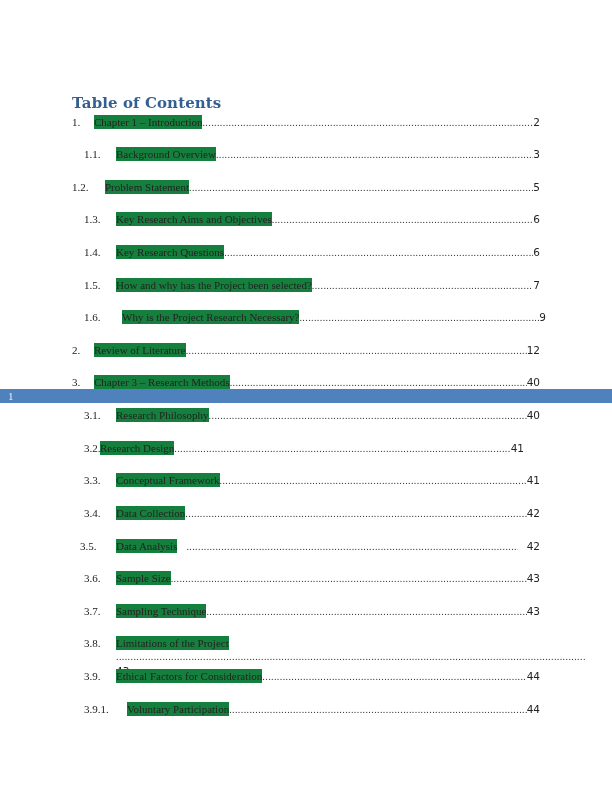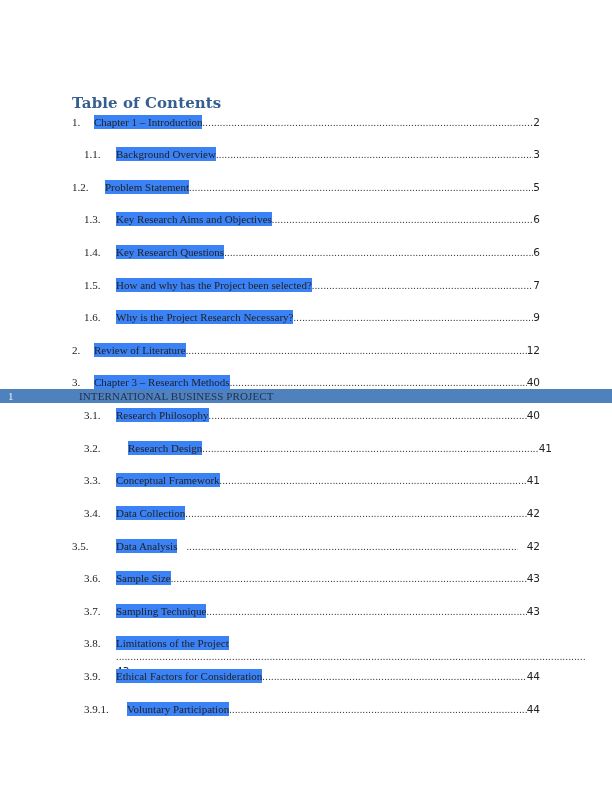--- a/index.html
+++ b/index.html
@@ -20,7 +20,7 @@
     .toc-entry .label-wrap {
       position: absolute; top: 0; display: flex; align-items: baseline;
     }
-    .toc-entry .label { white-space: nowrap; background: #3b82f6; padding-right: 0; }
+    .toc-entry .label { white-space: nowrap; background: #15803d; padding-right: 0; }
     .toc-entry .leader {
       flex: 1; overflow: hidden; white-space: nowrap; letter-spacing: 0.4px;
       color: #333; font-family: "Liberation Serif", serif; font-size: 10px;

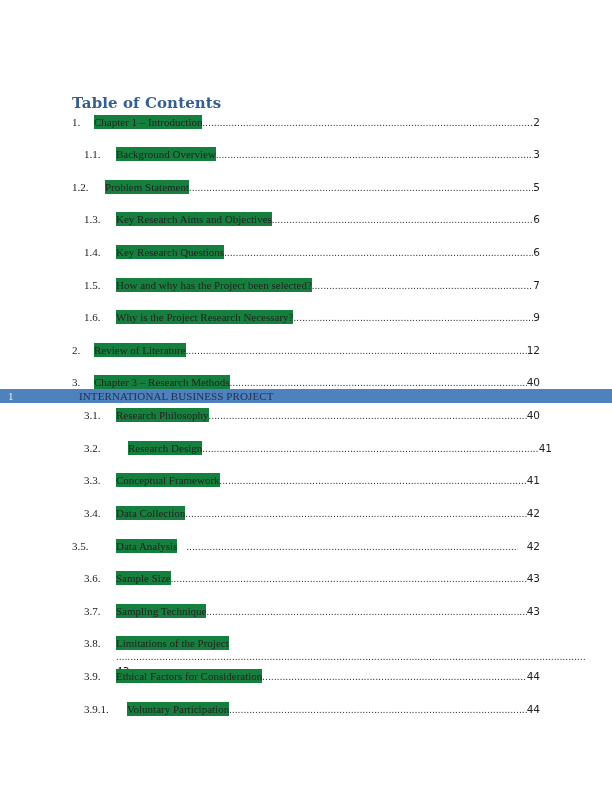--- a/index.html
+++ b/index.html
@@ -103,7 +103,7 @@
 
   <div class="toc-entry" style="top:310px;">
     <span class="num" style="left:84px;">1.6.</span>
-    <span class="label-wrap" style="left:116px; width:424px;text-align:center;">
+    <span class="label-wrap" style="left:122px; width:424px;text-align:center;">
       <span class="label">Why is the Project Research Necessary?</span>
       <span class="leader">..................................................................................................................................................................</span>
       <span class="page">9</span>

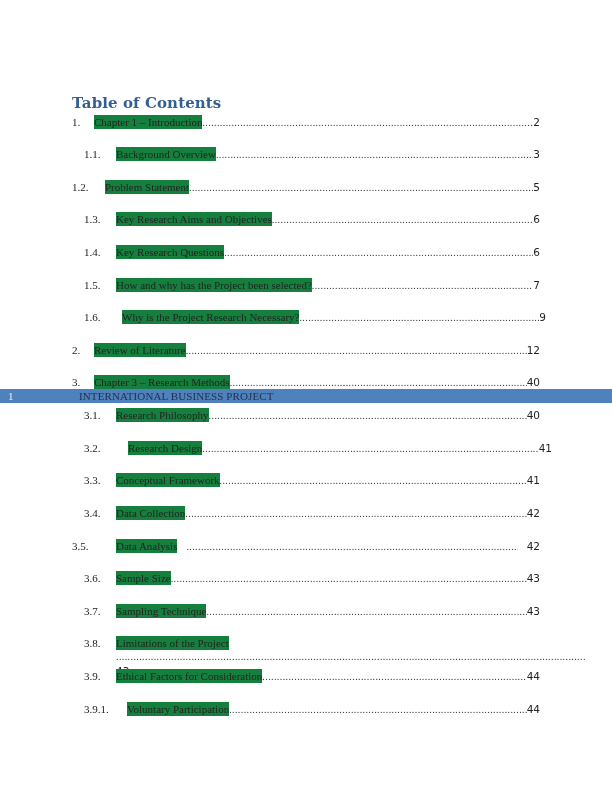--- a/index.html
+++ b/index.html
@@ -130,7 +130,6 @@
 
   <div class="header-band">
     <span class="page-num">1</span>
-    <span class="header-title">INTERNATIONAL BUSINESS PROJECT</span>
   </div>
 
   <div class="toc-entry" style="top:408px;">

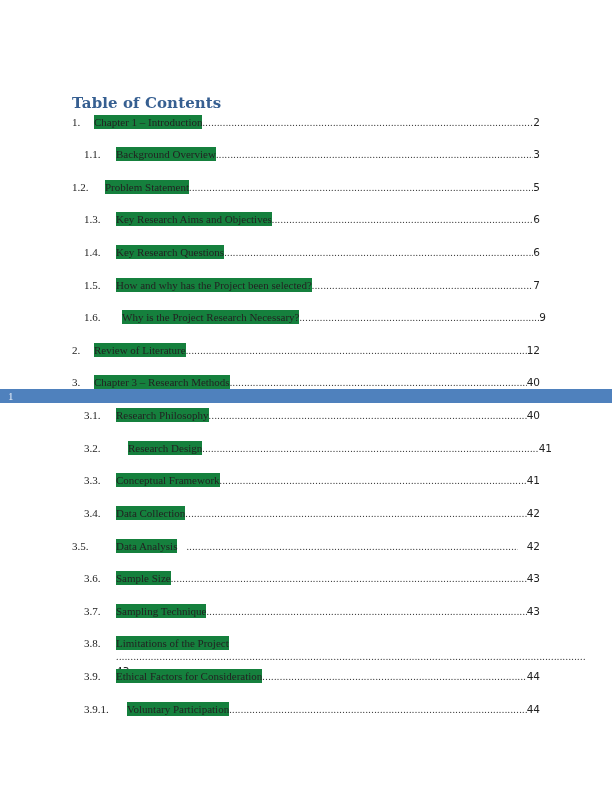--- a/index.html
+++ b/index.html
@@ -143,7 +143,7 @@
 
   <div class="toc-entry" style="top:441px;">
     <span class="num" style="left:84px;">3.2.</span>
-    <span class="label-wrap" style="left:128px; width:424px;">
+    <span class="label-wrap" style="left:100px; width:424px;">
       <span class="label">Research Design</span>
       <span class="leader">..................................................................................................................................................................</span>
       <span class="page">41</span>

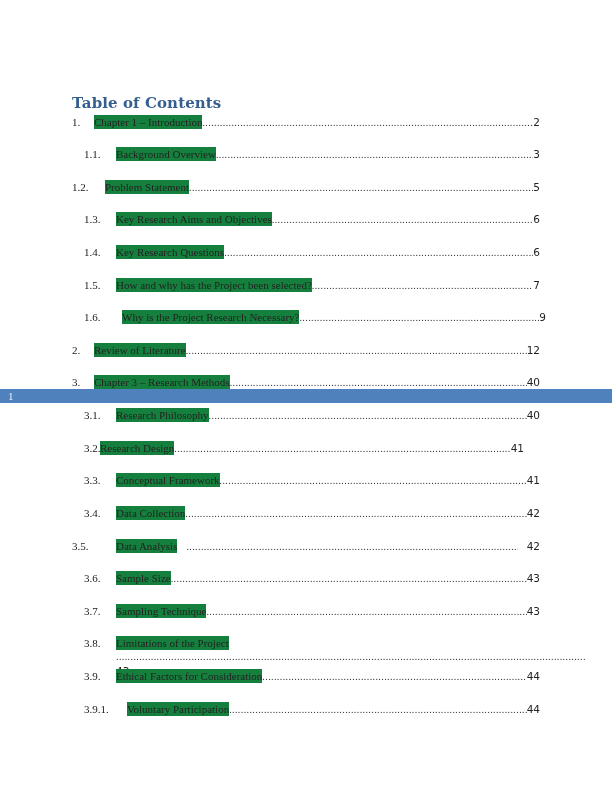--- a/index.html
+++ b/index.html
@@ -169,7 +169,7 @@
   </div>
 
   <div class="toc-entry" style="top:539px;">
-    <span class="num" style="left:72px;">3.5.</span>
+    <span class="num" style="left:80px;">3.5.</span>
     <span class="label-wrap" style="left:116px; width:424px;gap:9px;">
       <span class="label">Data Analysis</span>
       <span class="leader">..................................................................................................................................................................</span>

